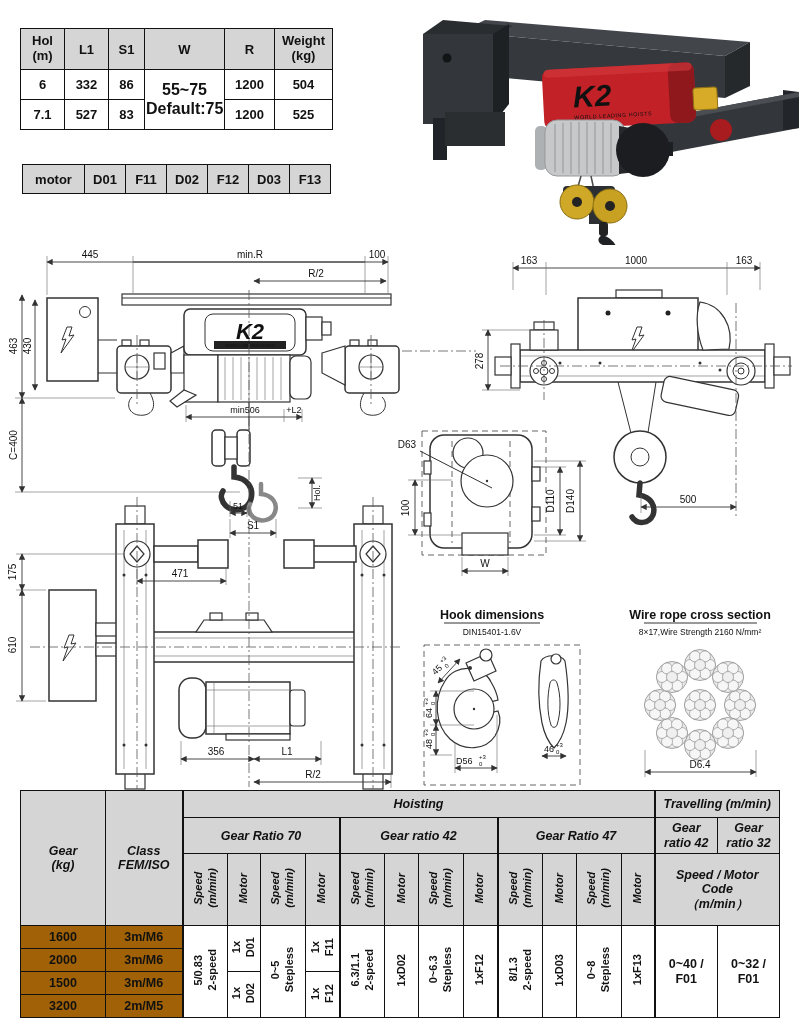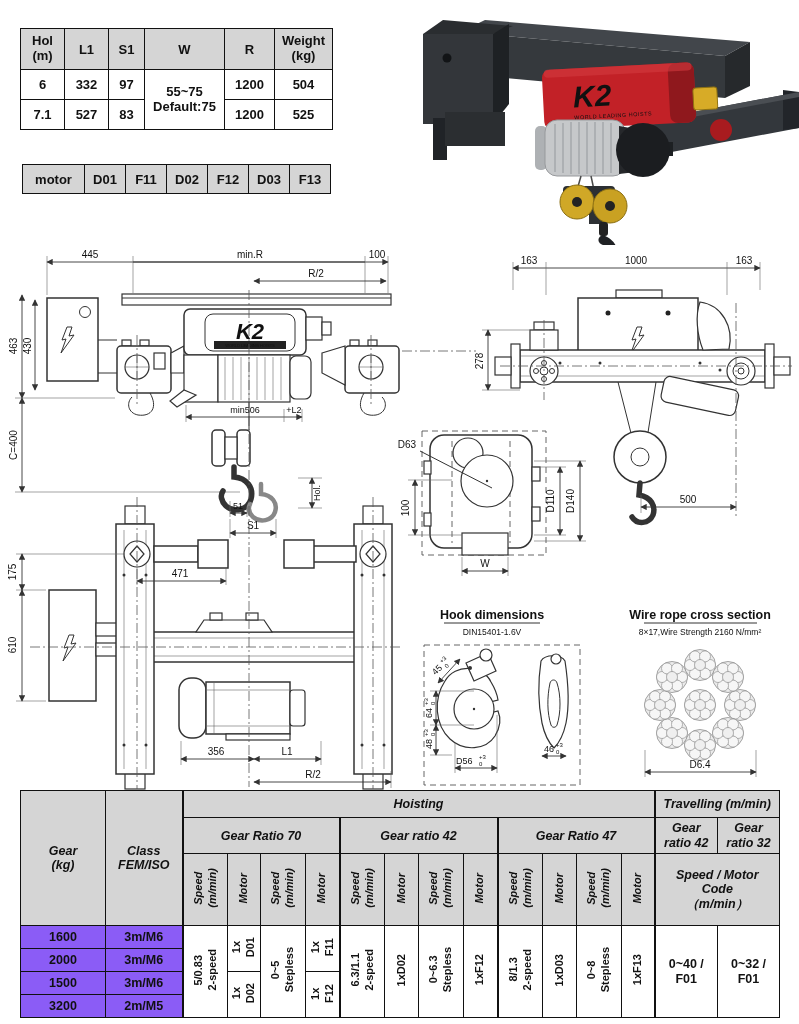--- a/index.html
+++ b/index.html
@@ -70,7 +70,7 @@
     <tr>
       <td>6</td>
       <td>332</td>
-      <td>97</td>
+      <td>86</td>
       <td rowspan="2" class="pl" style="font-size:13px">55~75
 Default:75</td>
       <td>1200</td>

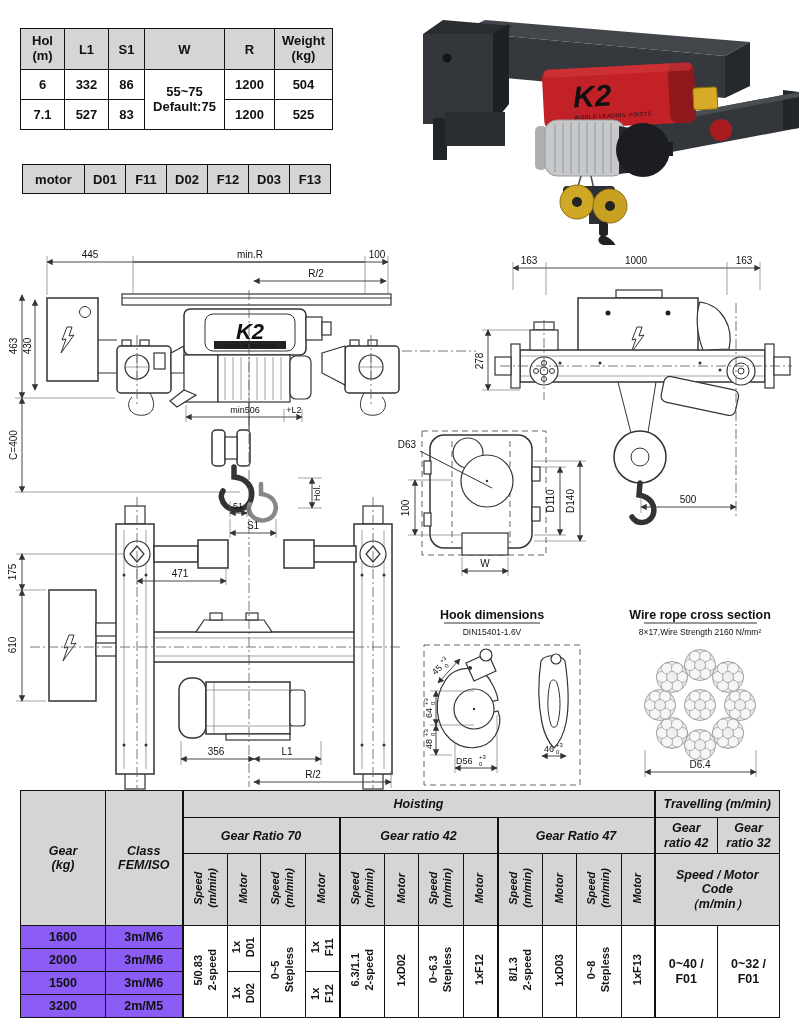--- a/index.html
+++ b/index.html
@@ -71,7 +71,7 @@
       <td>6</td>
       <td>332</td>
       <td>86</td>
-      <td rowspan="2" class="pl" style="font-size:13px">55~75
+      <td rowspan="2" class="pl" style="font-size:16px">55~75
 Default:75</td>
       <td>1200</td>
       <td>504</td>

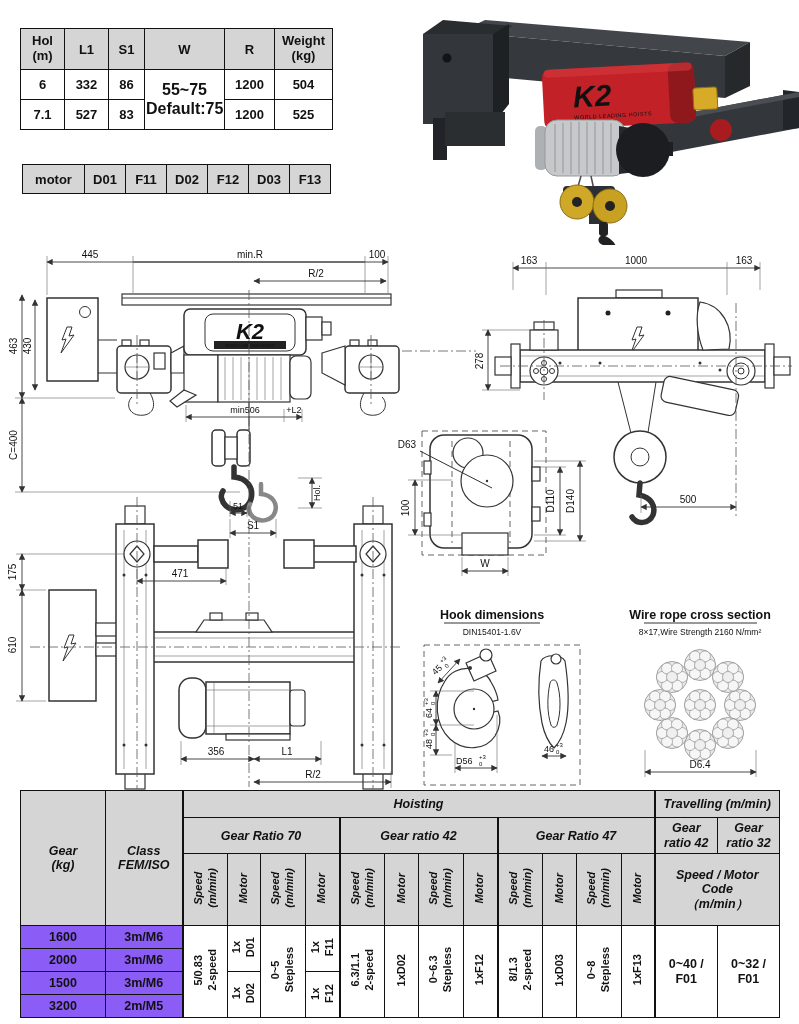--- a/index.html
+++ b/index.html
@@ -10,7 +10,7 @@
   .grid th,.grid td{border:1px solid #111;text-align:center;vertical-align:middle;
         font-family:"Liberation Sans","DejaVu Sans",sans-serif;}
   .grid th{background:#d5d5d5;font-weight:bold;}
-  .gy{background:#8b5cf6;}
+  .gy{background:#a16207;}
   .pl{white-space:pre-line;line-height:1.15;margin-left:8px;}
   
   .t1{left:20px;top:28px;width:312px;font-size:13px;font-weight:bold;}

